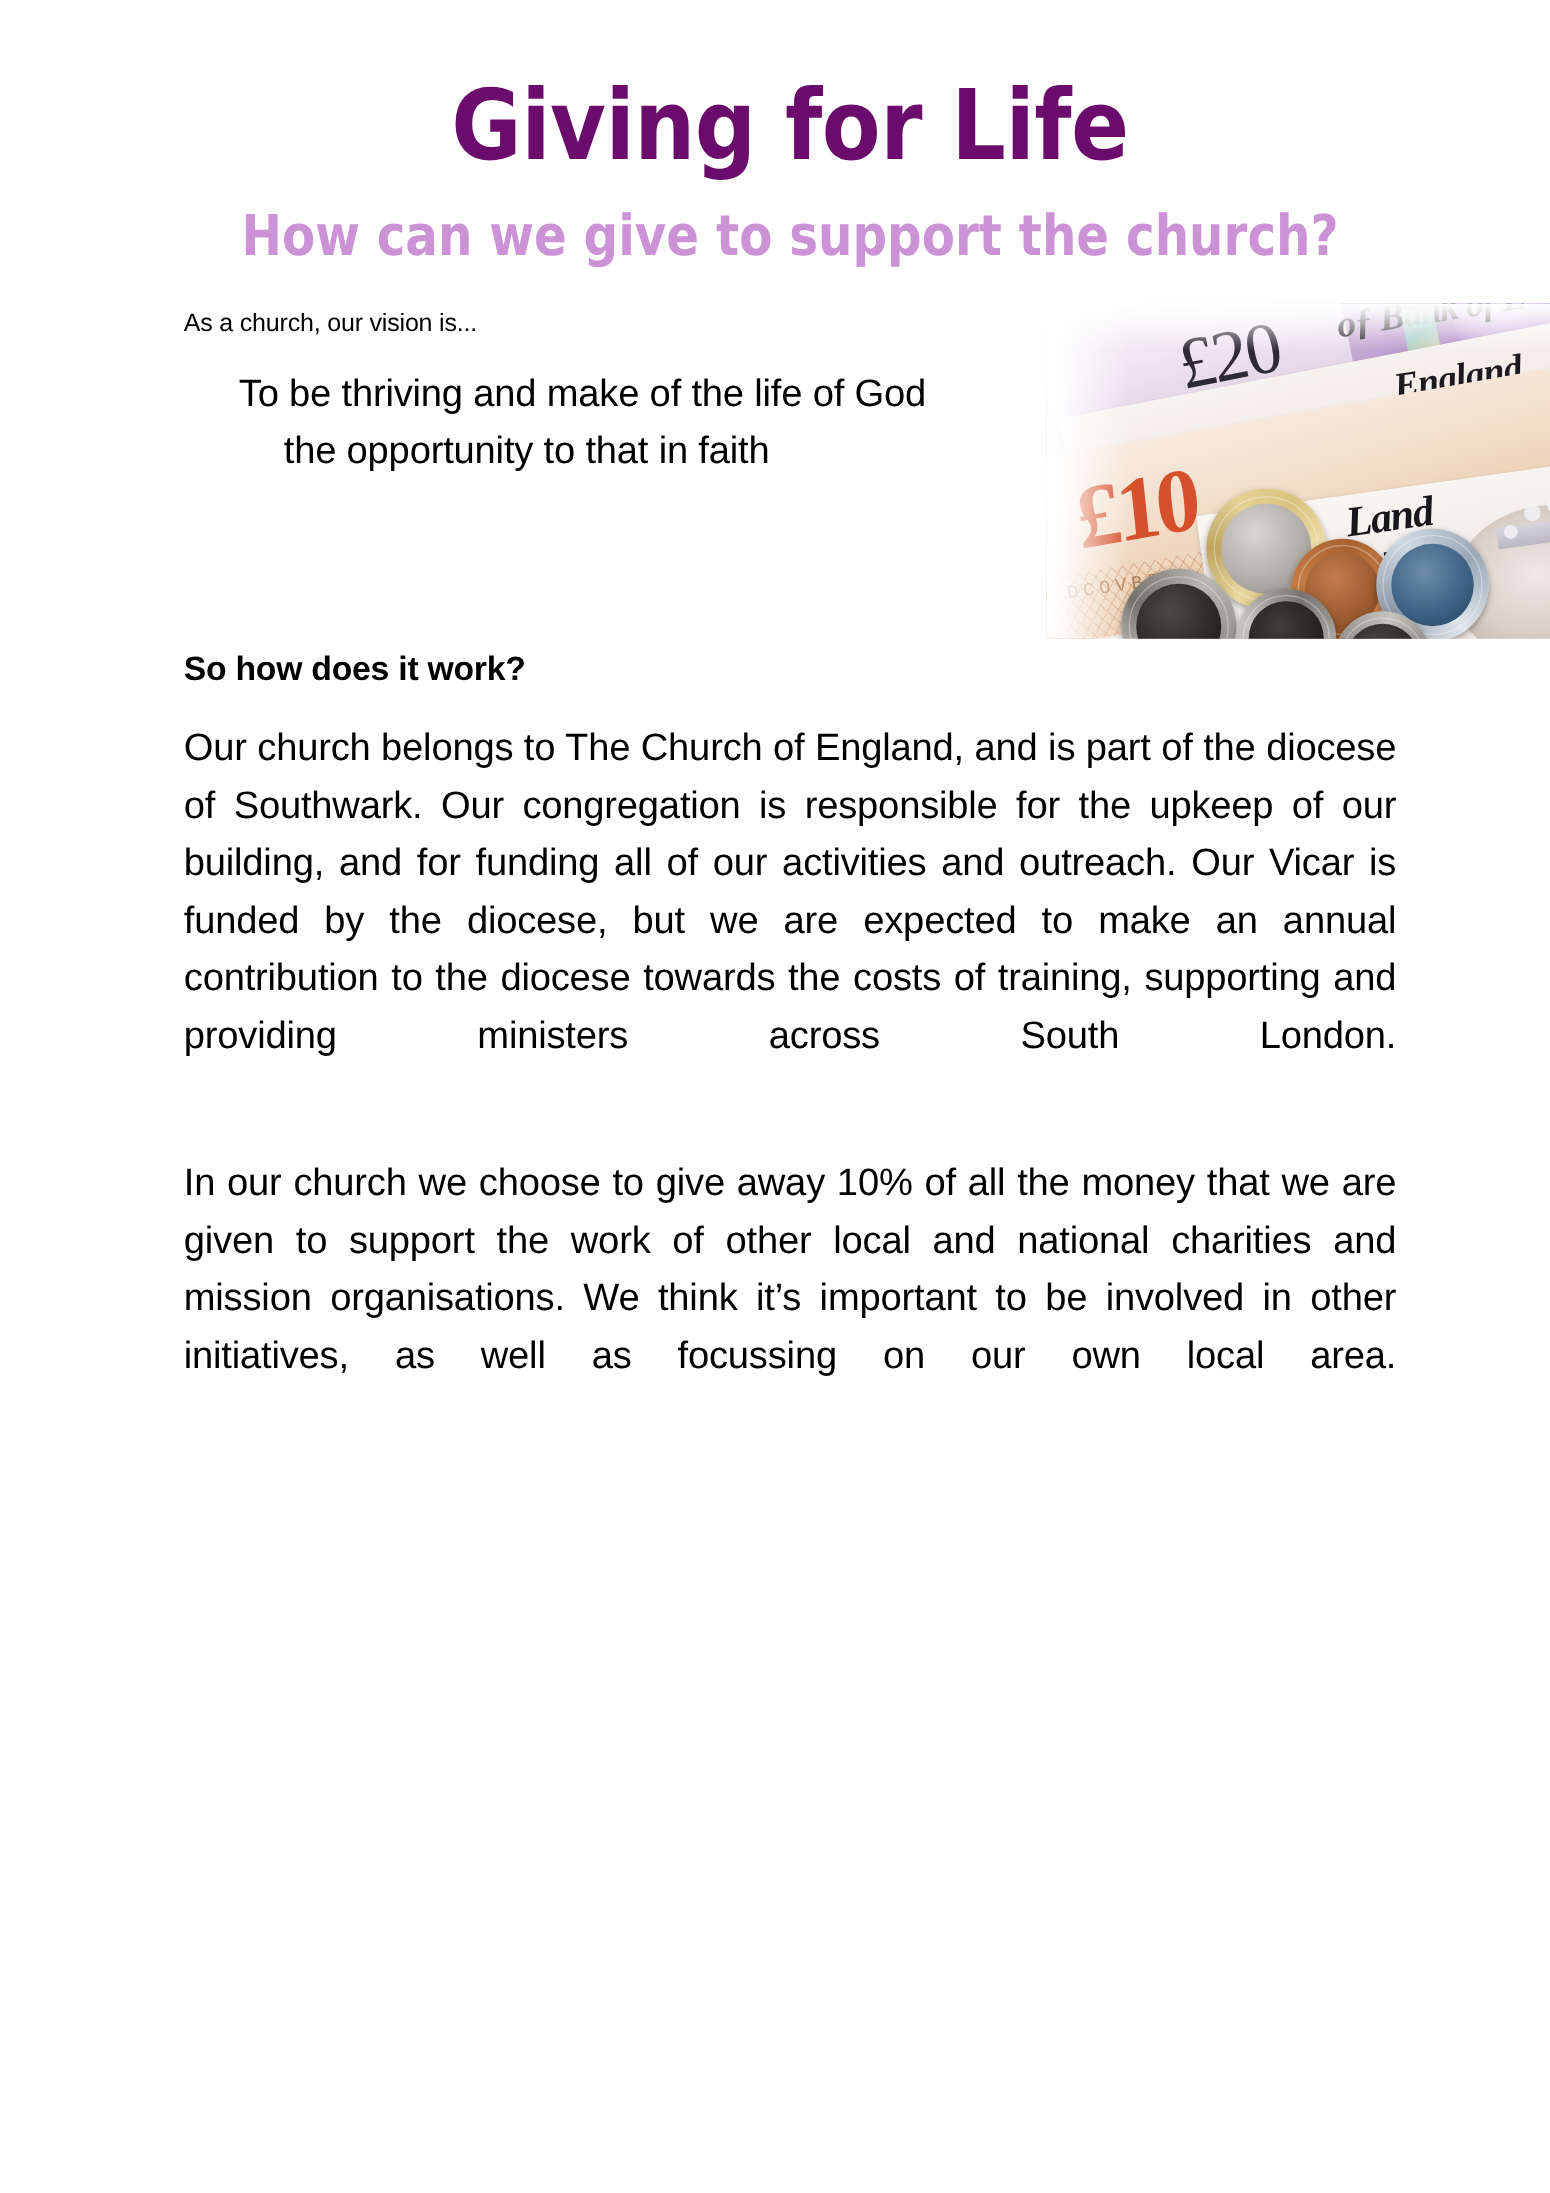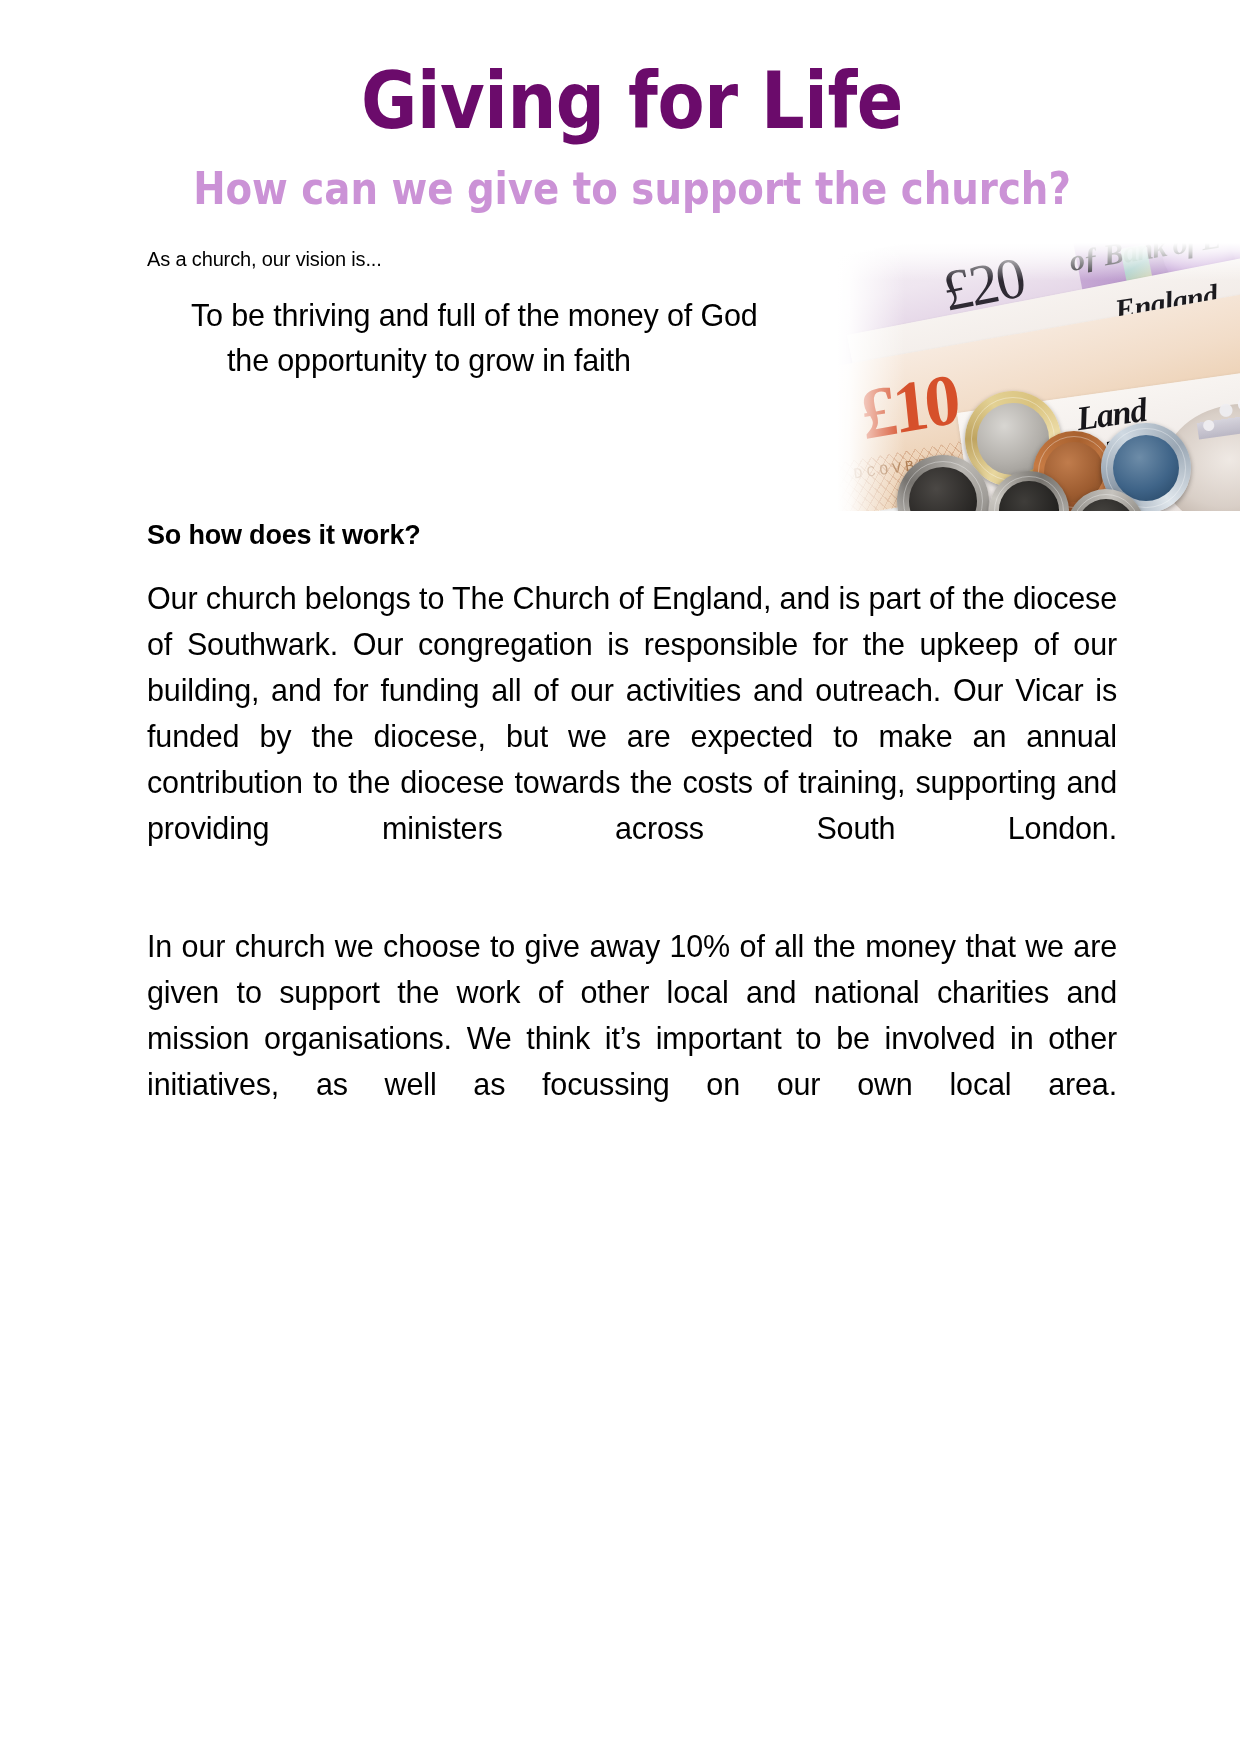--- a/index.html
+++ b/index.html
@@ -354,7 +354,7 @@
       <p class="vision-intro">As a church, our vision is...</p>
 
       <ul class="vision-list">
-        <li><span>To be thriving and full of the money of God</span></li>
+        <li><span>To be thriving and make of the life of God</span></li>
         <li class="indent2"><span>the opportunity to grow in faith</span></li>
       </ul>
 

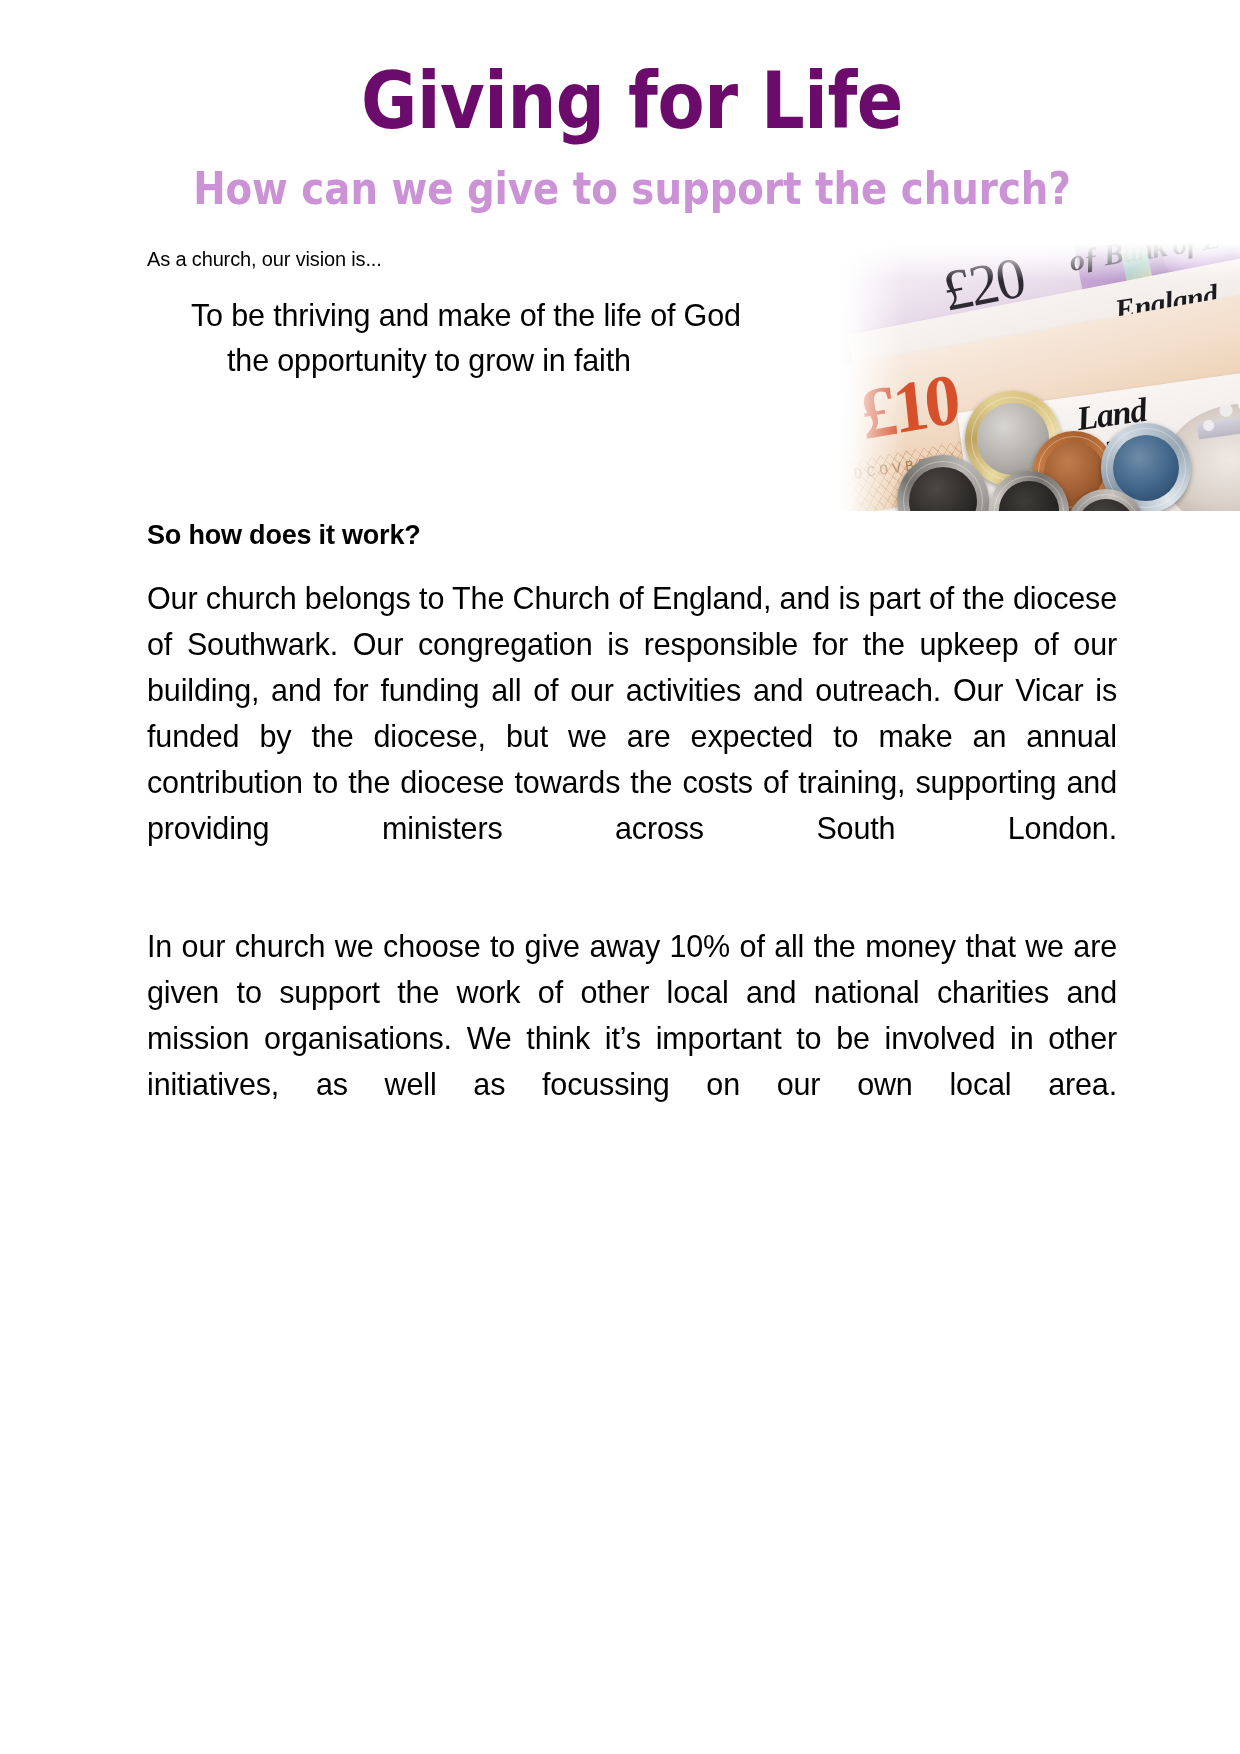--- a/index.html
+++ b/index.html
@@ -355,7 +355,7 @@
 
       <ul class="vision-list">
         <li><span>To be thriving and make of the life of God</span></li>
-        <li class="indent2"><span>the opportunity to grow in faith</span></li>
+        <li class="indent2"><span>the opportunity to that in faith</span></li>
       </ul>
 
       <div class="money-photo">

